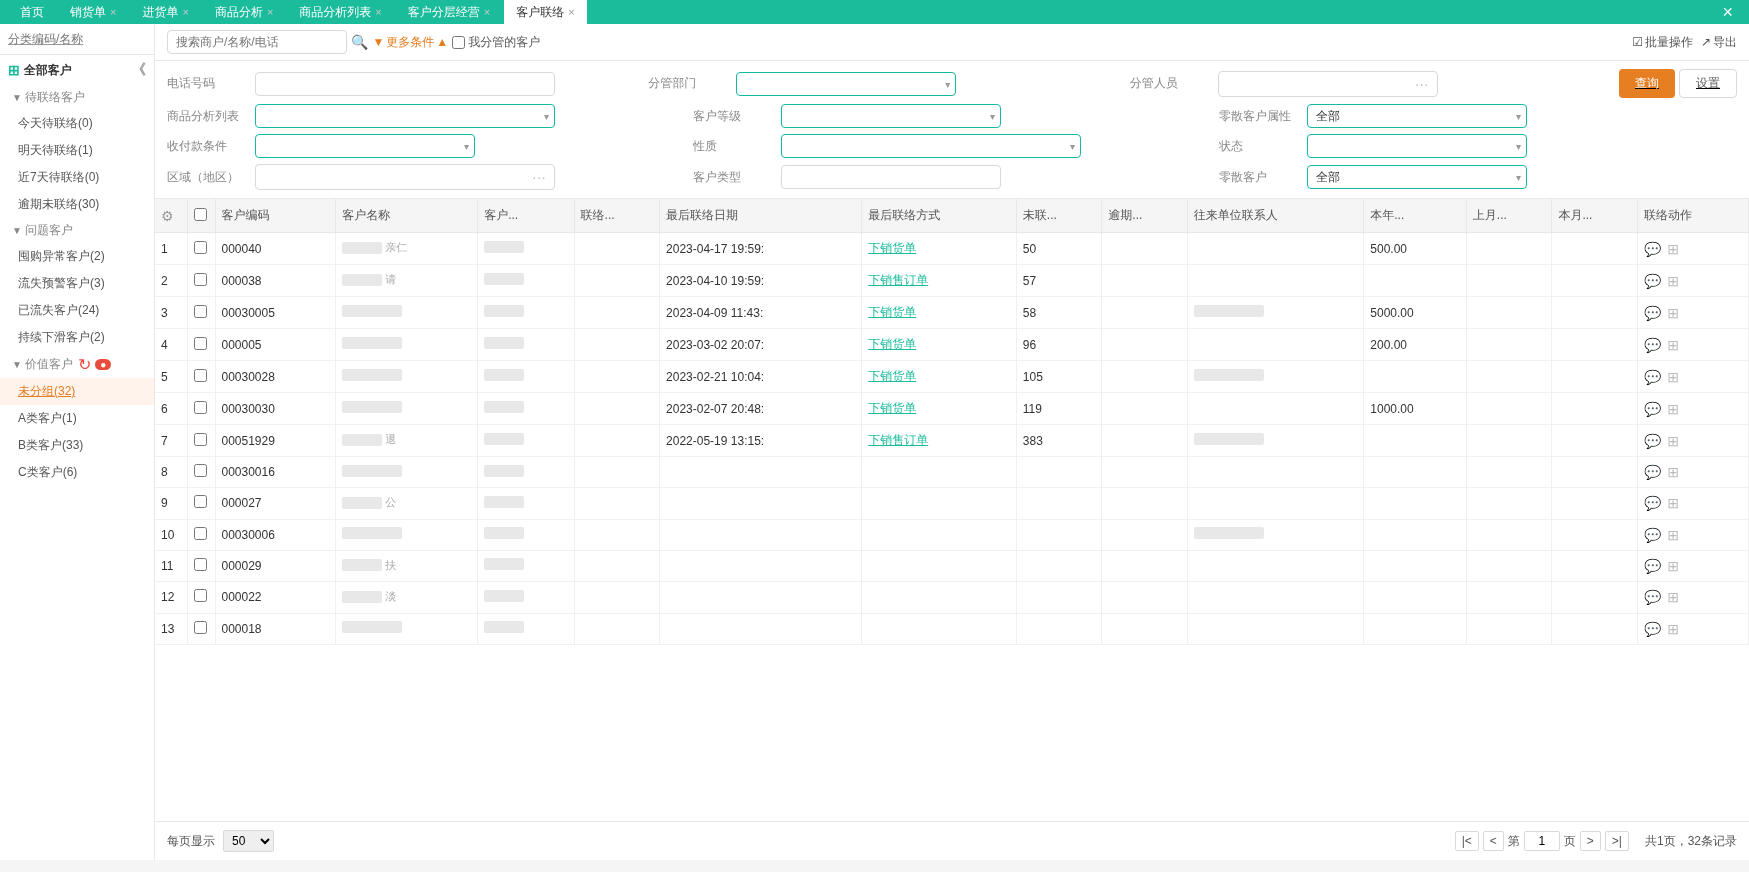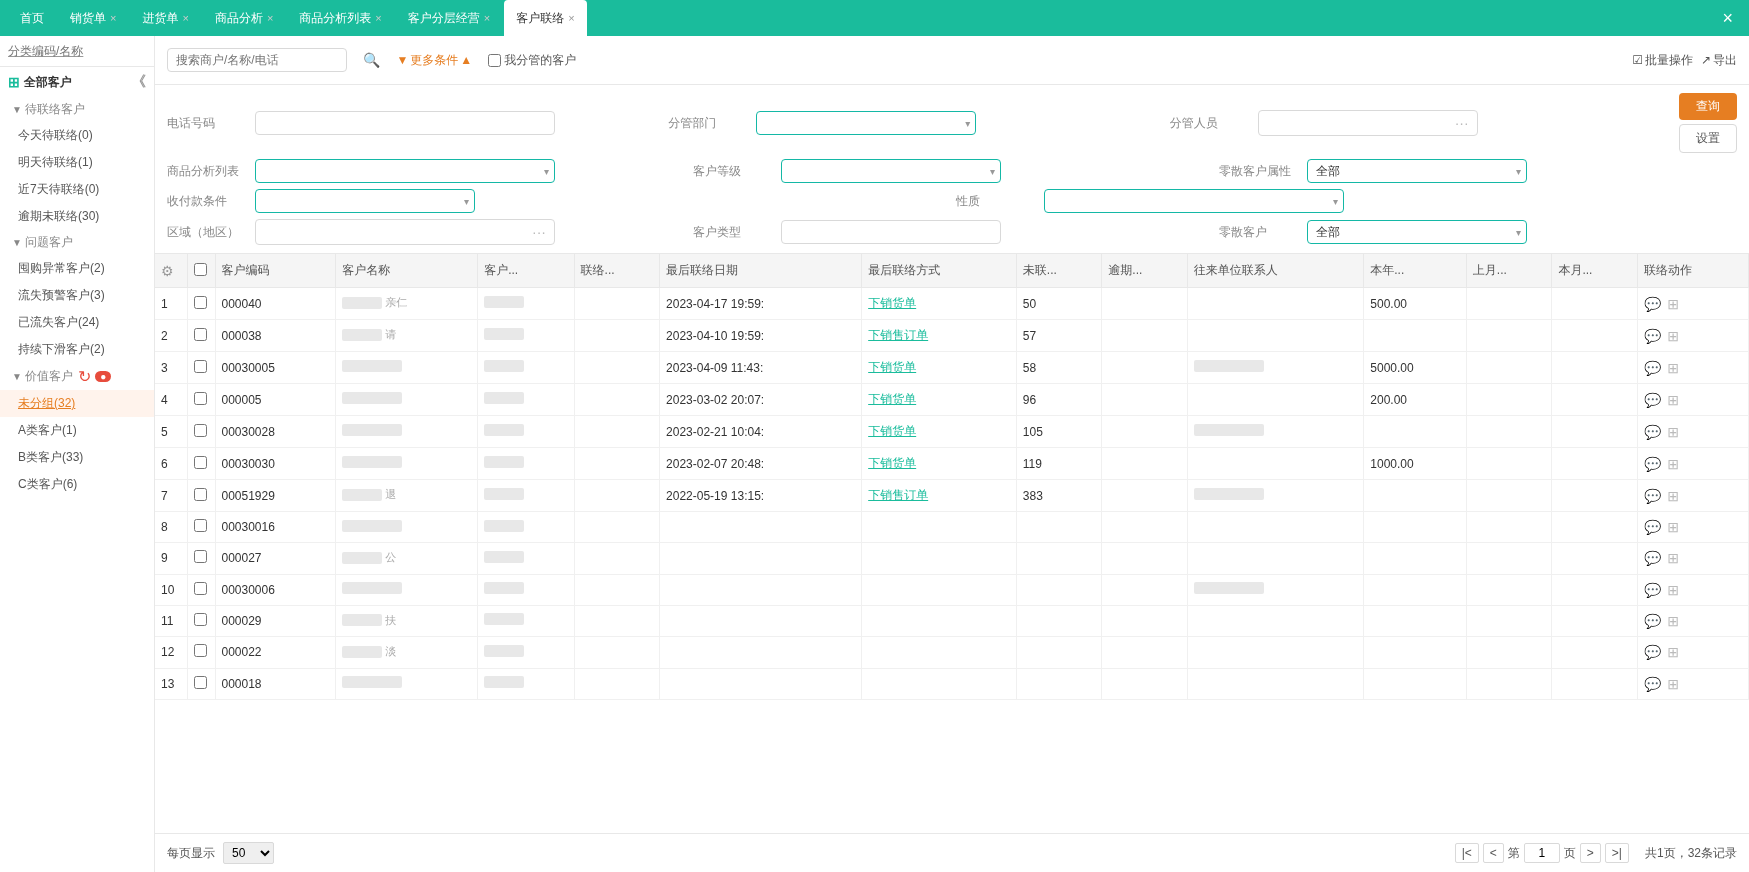--- a/index.html
+++ b/index.html
@@ -10,7 +10,7 @@
       background: #1abc9c;
       display: flex;
       align-items: center;
-      height: 36px;
+      height: 24px;
       padding: 0 8px;
       gap: 2px;
       position: relative;

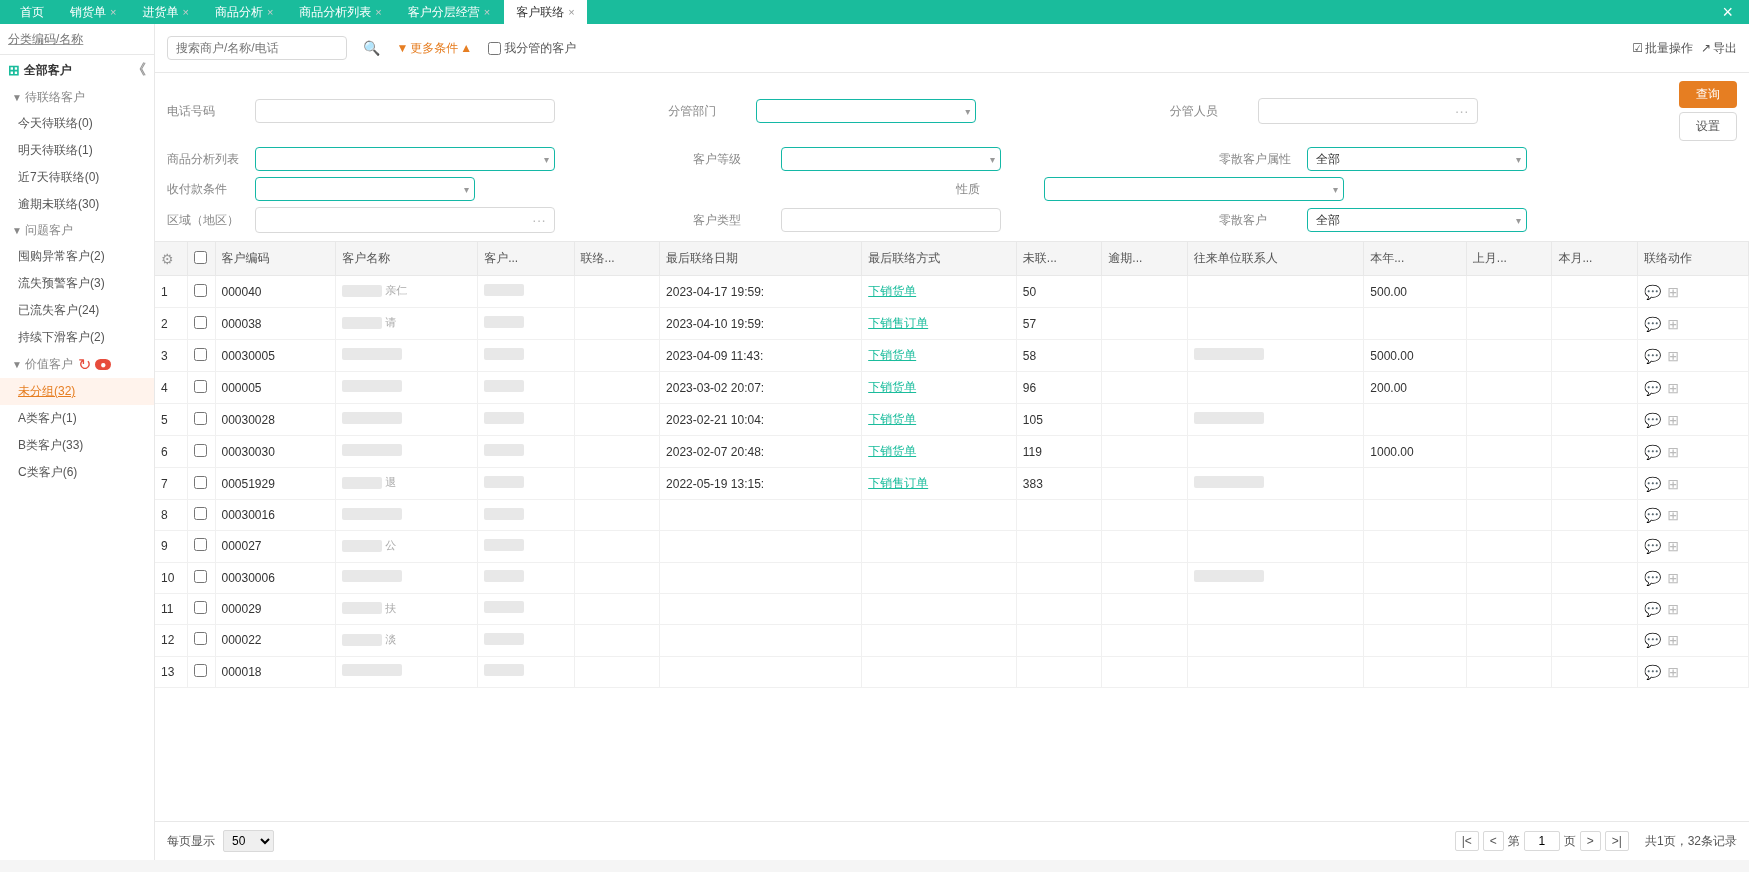--- a/index.html
+++ b/index.html
@@ -125,11 +125,11 @@
     
     .filter-bar {
       background: #fff;
-      padding: 12px 12px;
+      padding: 6px 12px;
       border-bottom: 1px solid #e8e8e8;
       display: flex;
       align-items: center;
-      gap: 16px;
+      gap: 4px;
     }
     .filter-search-input {
       border: 1px solid #d9d9d9;

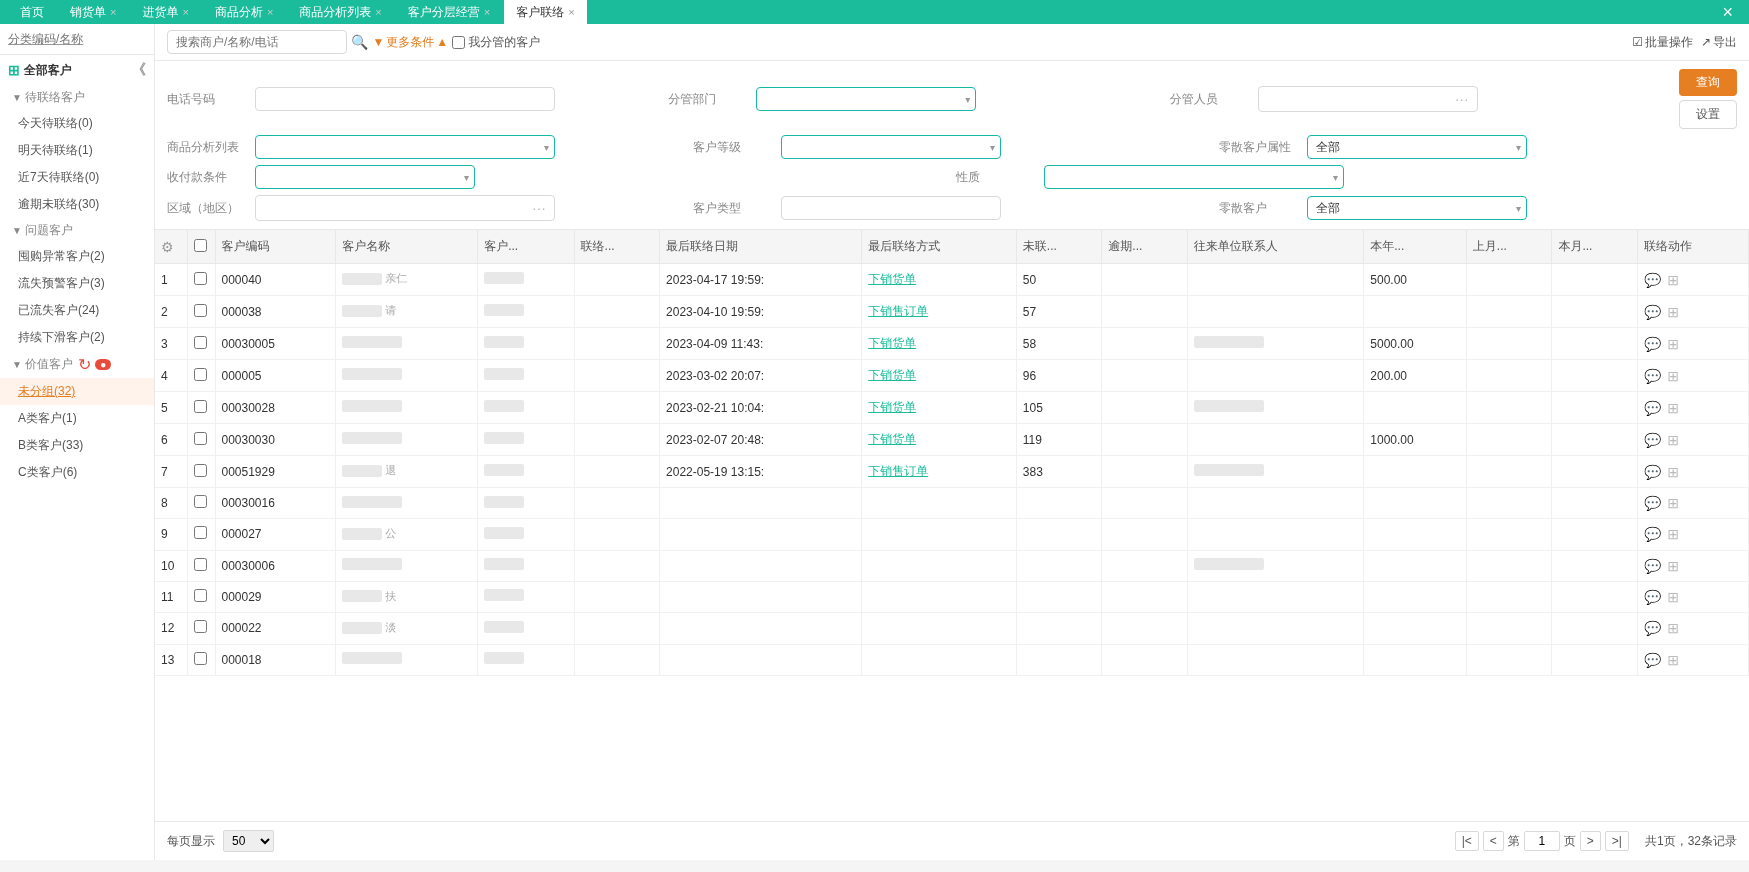--- a/index.html
+++ b/index.html
@@ -466,7 +466,7 @@
             <span class="filter-dots">···</span>
           </div>
         </div>
-        <div style="display:flex;flex-direction:column;gap:4px;margin-left:8px;">
+        <div style="display:flex;gap:4px;margin-left:8px;text-decoration:underline;">
           <button class="btn-query">查询</button>
           <button class="btn-reset">设置</button>
         </div>

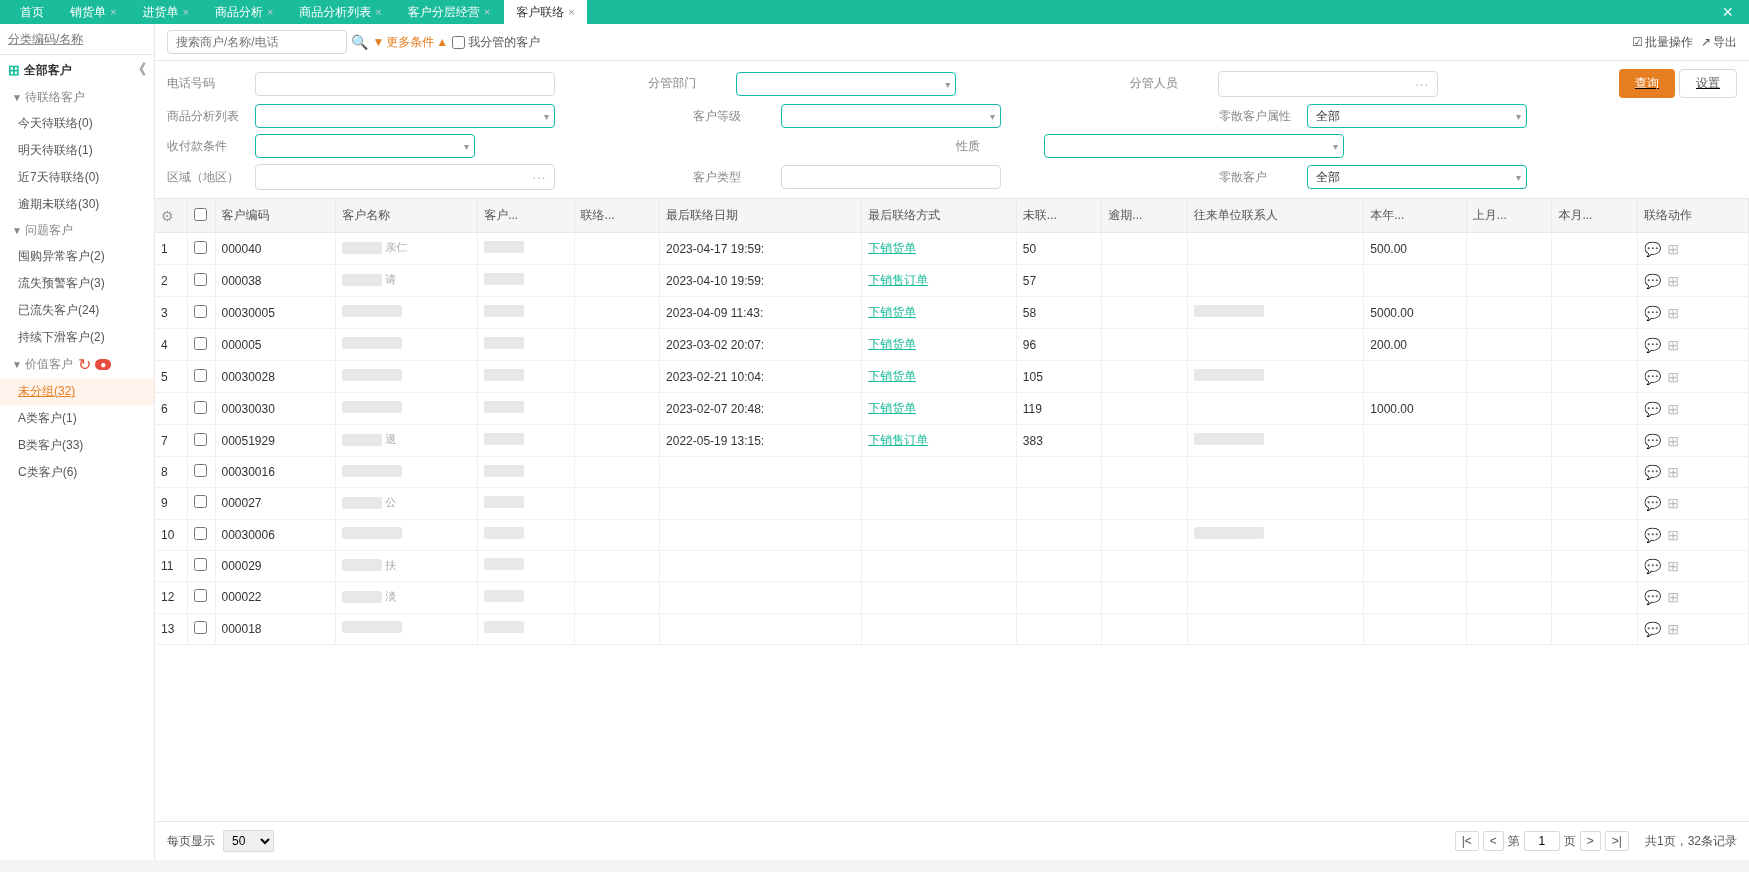--- a/index.html
+++ b/index.html
@@ -506,6 +506,12 @@
             <select class="filter-select" style="width:300px;"></select>
           </div>
         </div>
+        <div class="filter-section">
+          <span class="filter-label">状态</span>
+          <div class="filter-select-wrap">
+            <select class="filter-select" style="width:220px;"></select>
+          </div>
+        </div>
       </div>
 
       <div class="filter-row">

